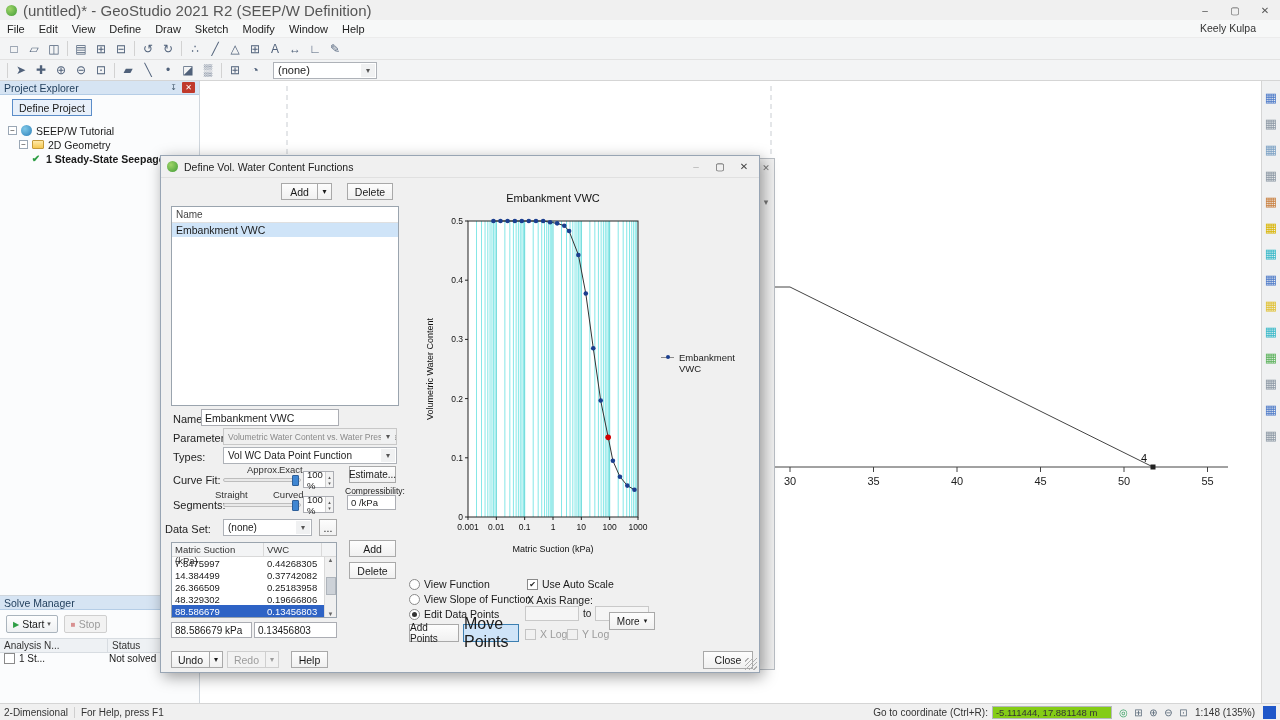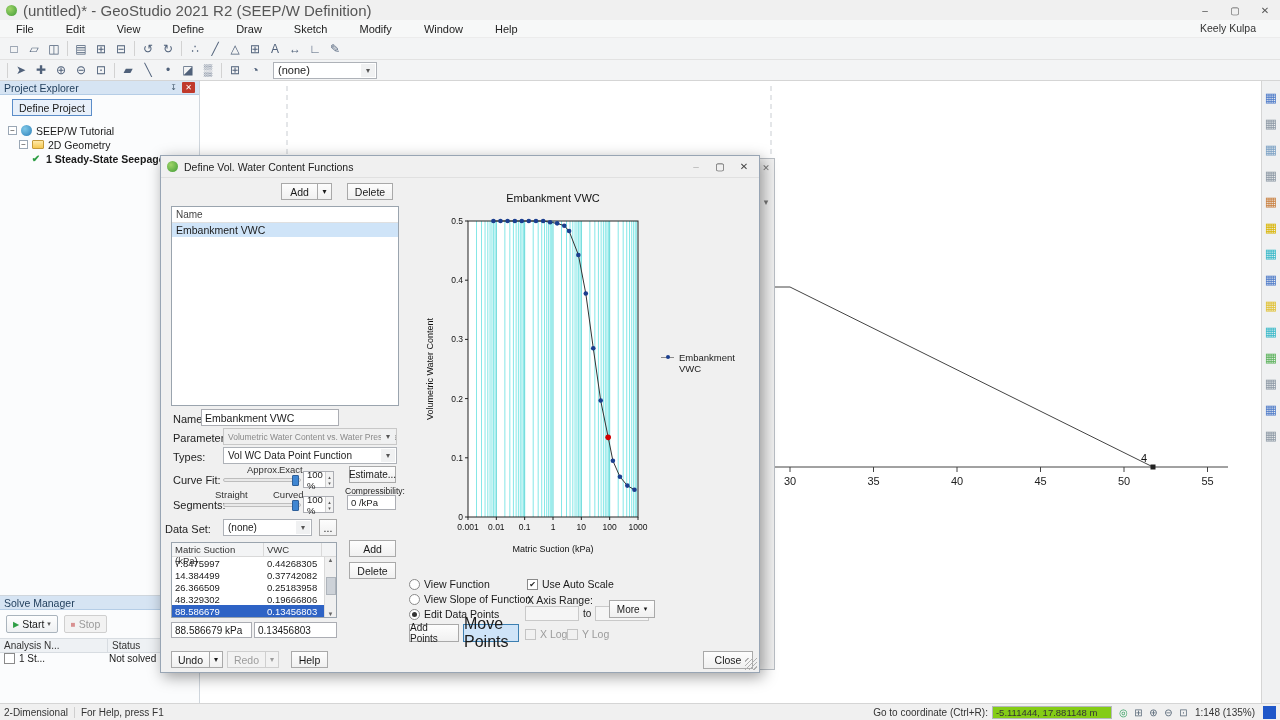--- a/index.html
+++ b/index.html
@@ -12,7 +12,7 @@
 .winbtns{margin-left:auto;display:flex;height:20px}
 .winbtn{width:30px;height:20px;display:flex;align-items:center;justify-content:center;color:#555;font-size:10px}
 #menubar{position:absolute;left:0;top:20px;width:1280px;height:18px;background:#f7f8f8;display:flex;align-items:center;border-bottom:1px solid #ececec}
-.menu-item{padding:1px 16px;color:#222}
+.menu-item{padding:1px 7px;color:#222}
 #menu-user{margin-left:auto;margin-right:12px;color:#333}
 .toolbar{position:absolute;left:0;width:1280px;background:#f3f4f5;display:flex;align-items:center;padding-left:4px}
 #toolbar1{top:38px;height:22px;border-bottom:1px solid #e2e2e2}

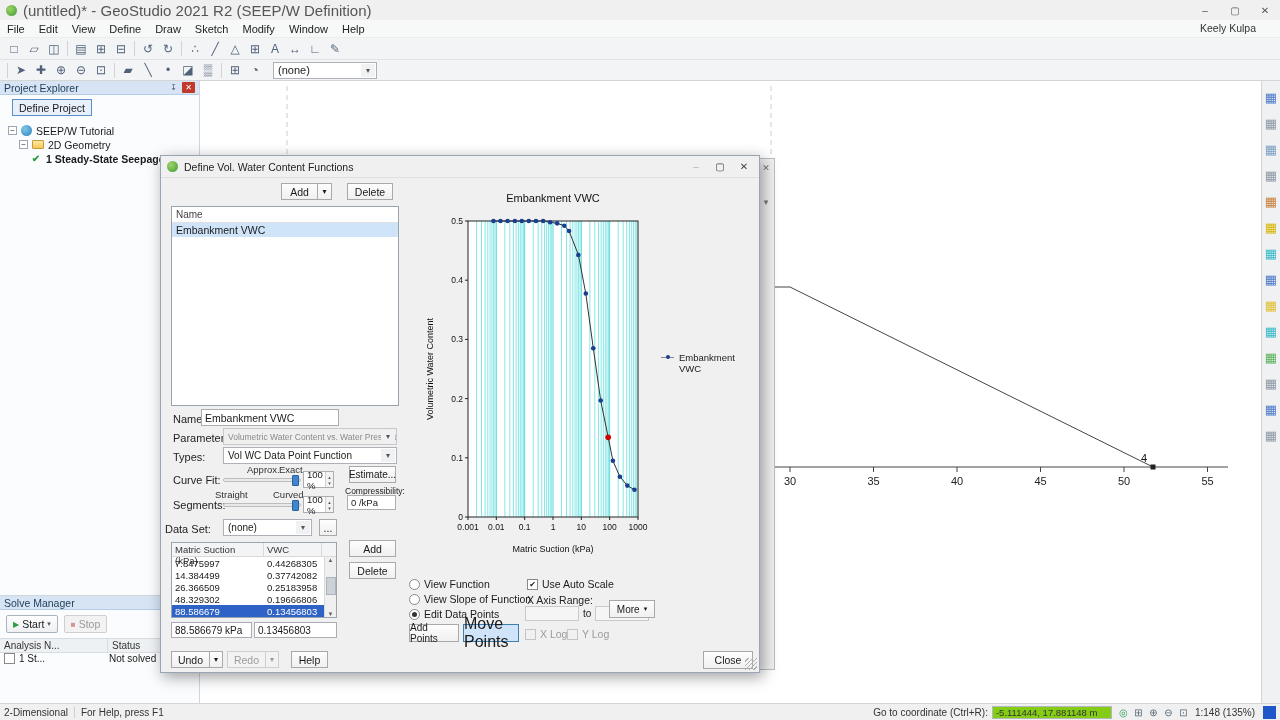--- a/index.html
+++ b/index.html
@@ -551,7 +551,7 @@
       <span class="chk dis"></span>
       <span>Y Log</span>
     </div>
-    <div class="btn" style="left:448px;top:444px;width:46px;height:18px;font-size:10px;gap:4px">
+    <div class="btn" style="left:448px;top:456px;width:46px;height:18px;font-size:10px;gap:4px">
       <span>More</span>
       <span style="font-size:7px">▾</span>
     </div>

